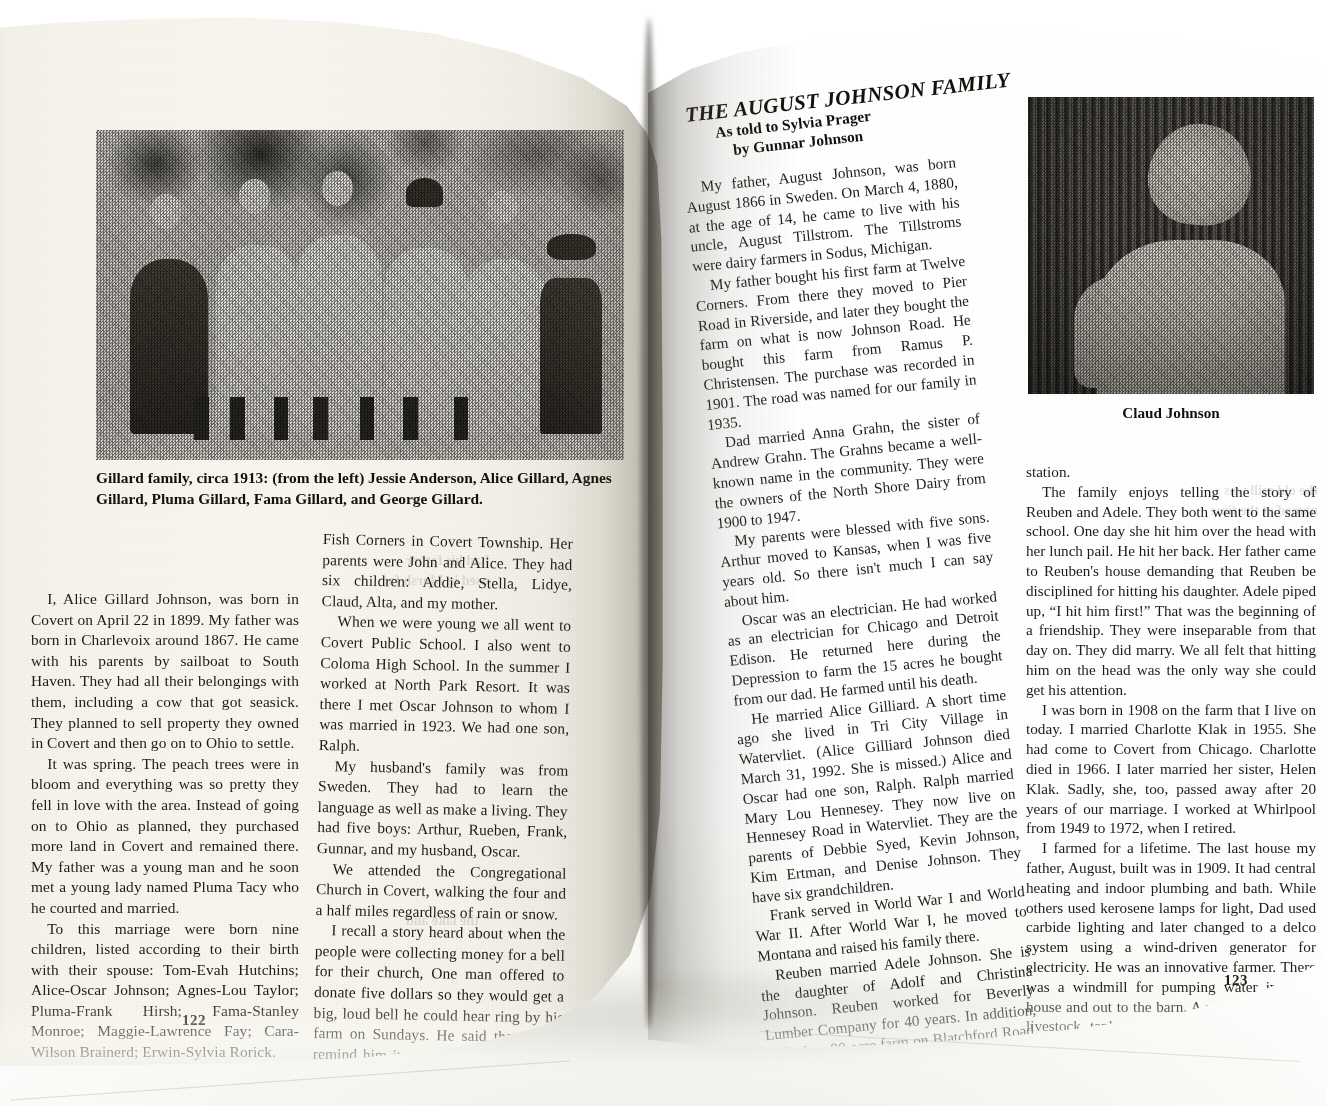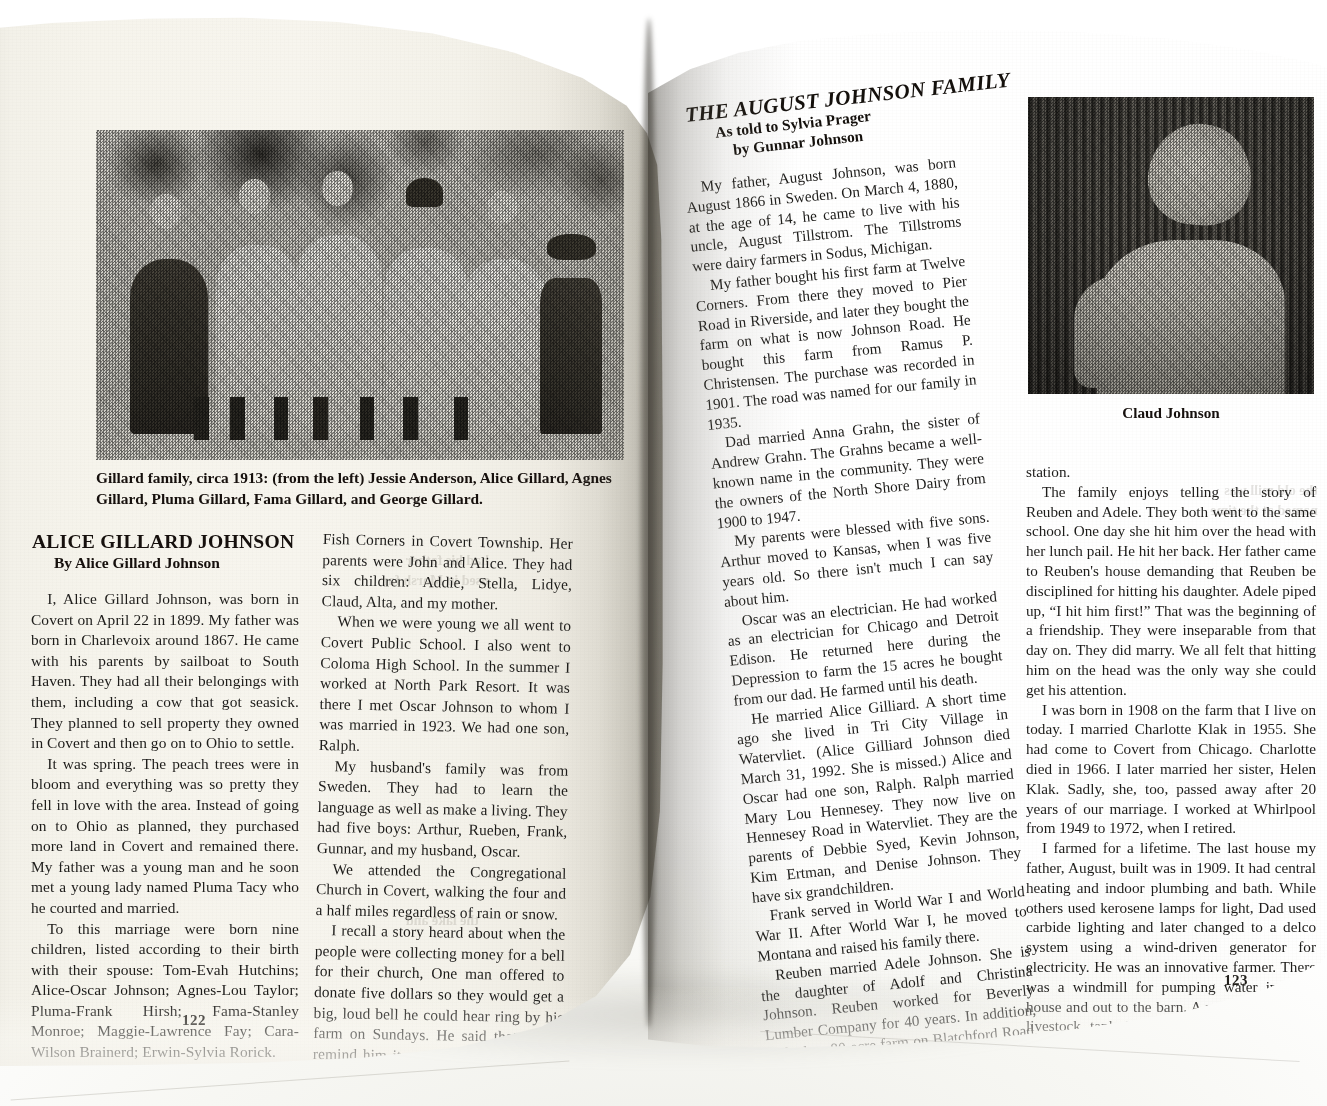--- a/index.html
+++ b/index.html
@@ -338,10 +338,6 @@
       <p class="caption">Gillard family, circa 1913: (from the left) Jessie Anderson, Alice Gillard, Agnes Gillard, Pluma Gillard, Fama Gillard, and George Gillard.</p>
     </div>
 
-    <div class="sheet" style="left:48px;top:525px;width:300px;">
-      <p class="article-title">ALICE GILLARD JOHNSON</p>
-      <p class="article-byline">By Alice Gillard Johnson</p>
-    </div>
 
     <div class="sheet" style="left:47px;top:583px;width:580px;">
       <div class="cols" style="gap:24px;">

